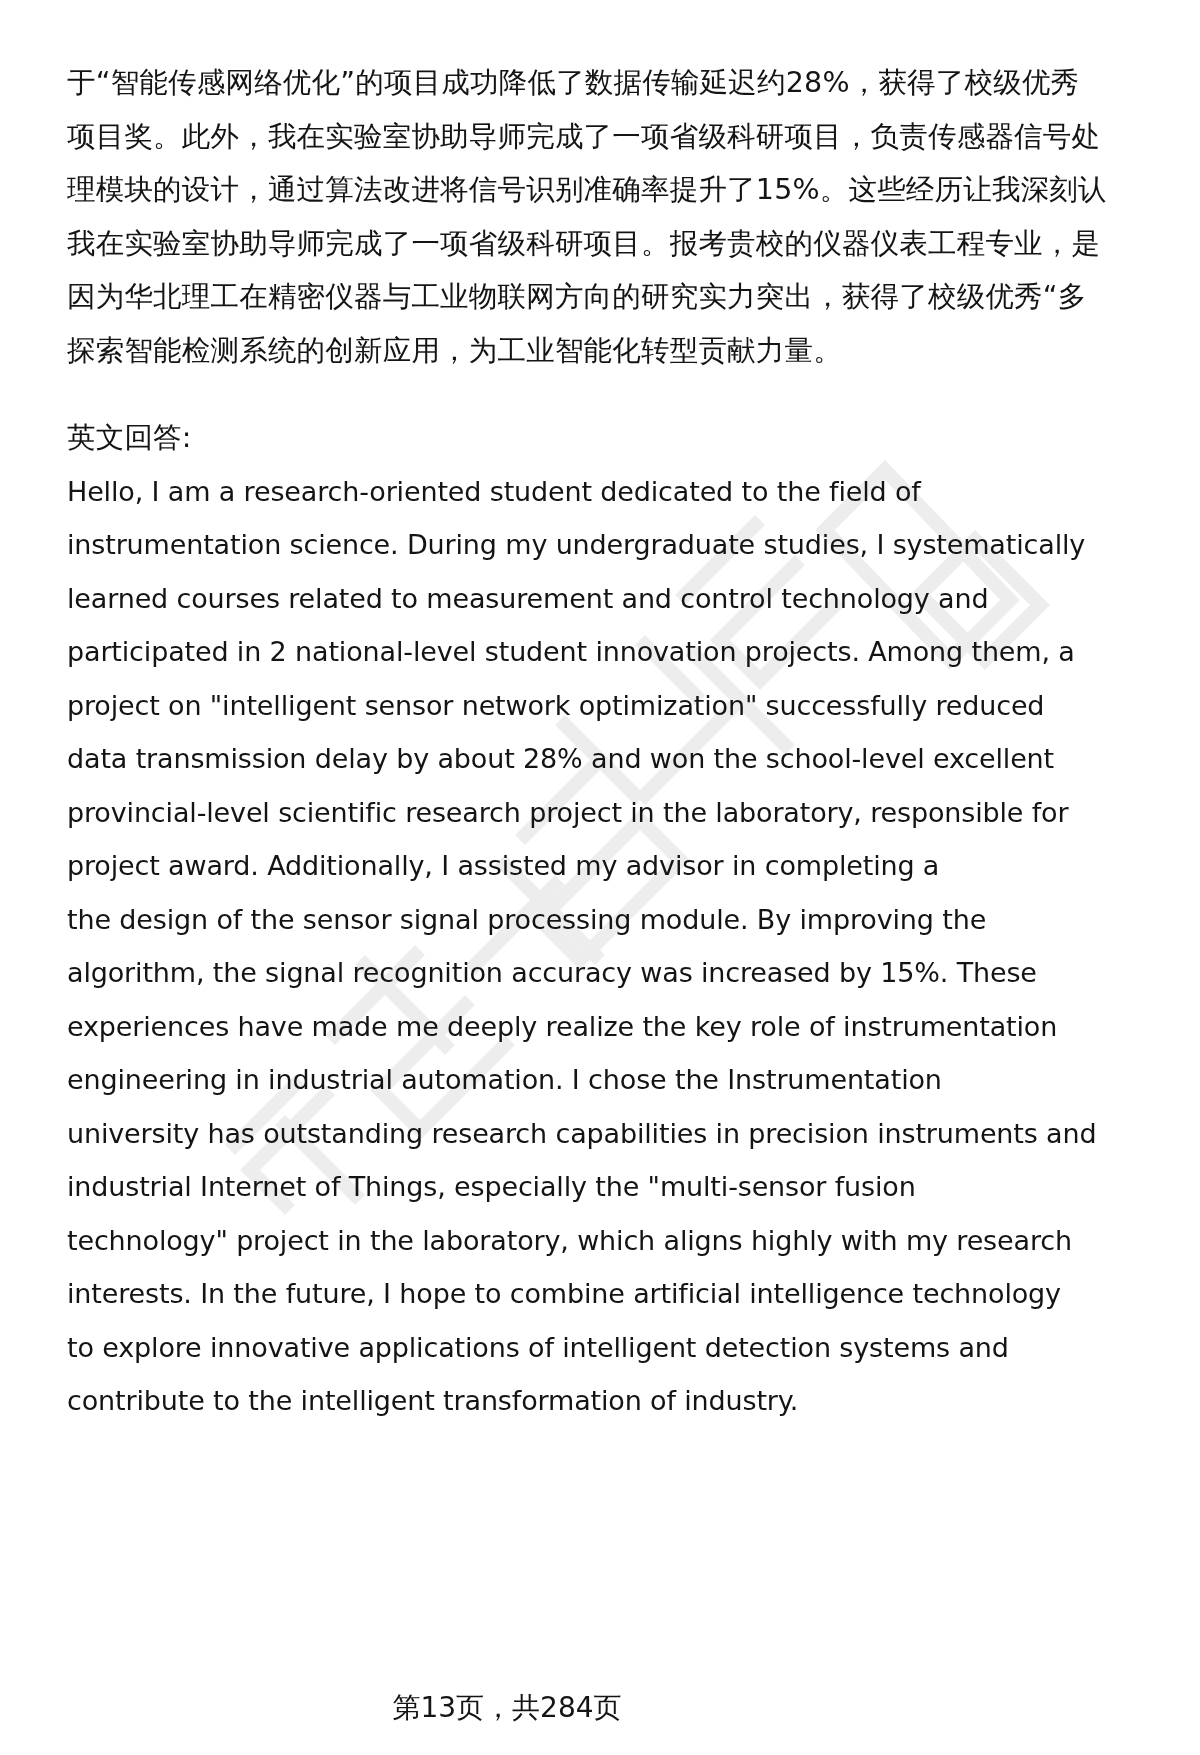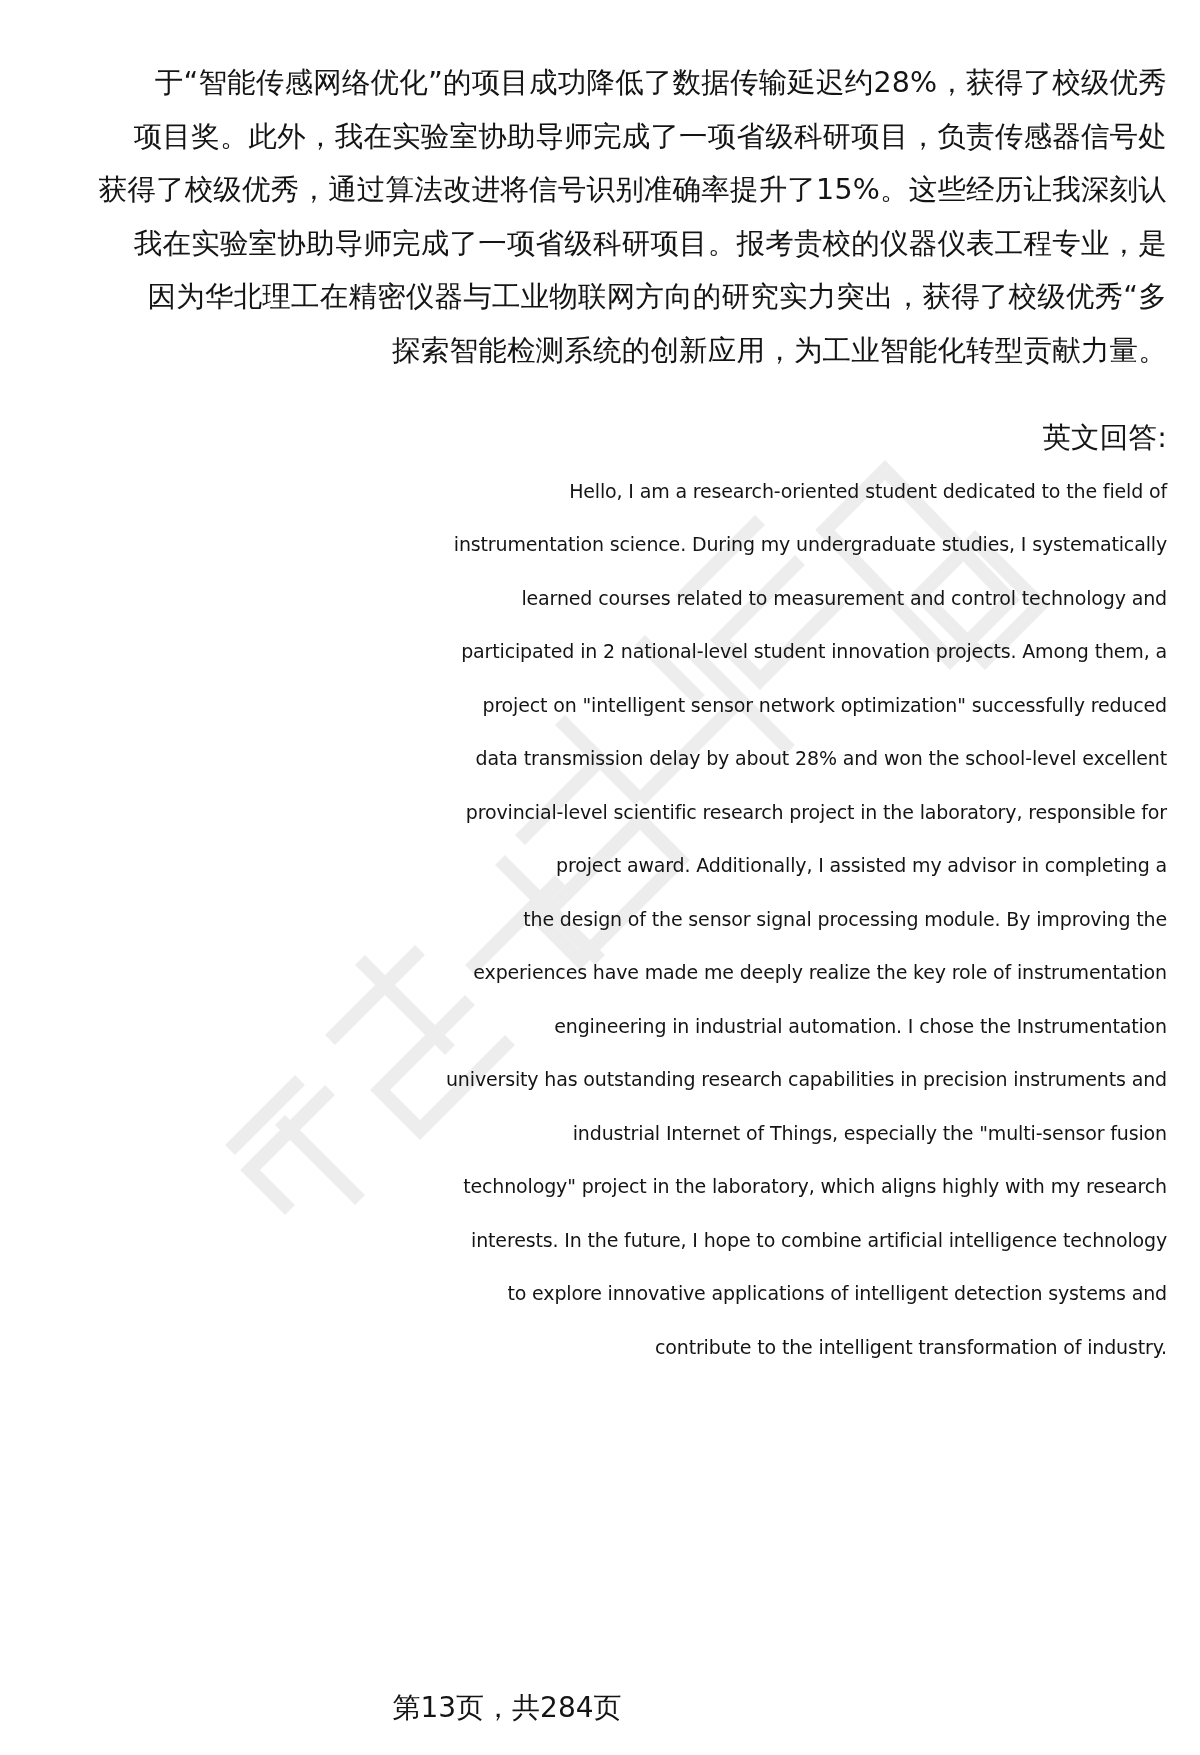--- a/index.html
+++ b/index.html
@@ -30,7 +30,6 @@
       top: 56px;
       width: 1100px;
       z-index: 1;
-      text-align: right;
     }
     .line {
       font-size: 27px;

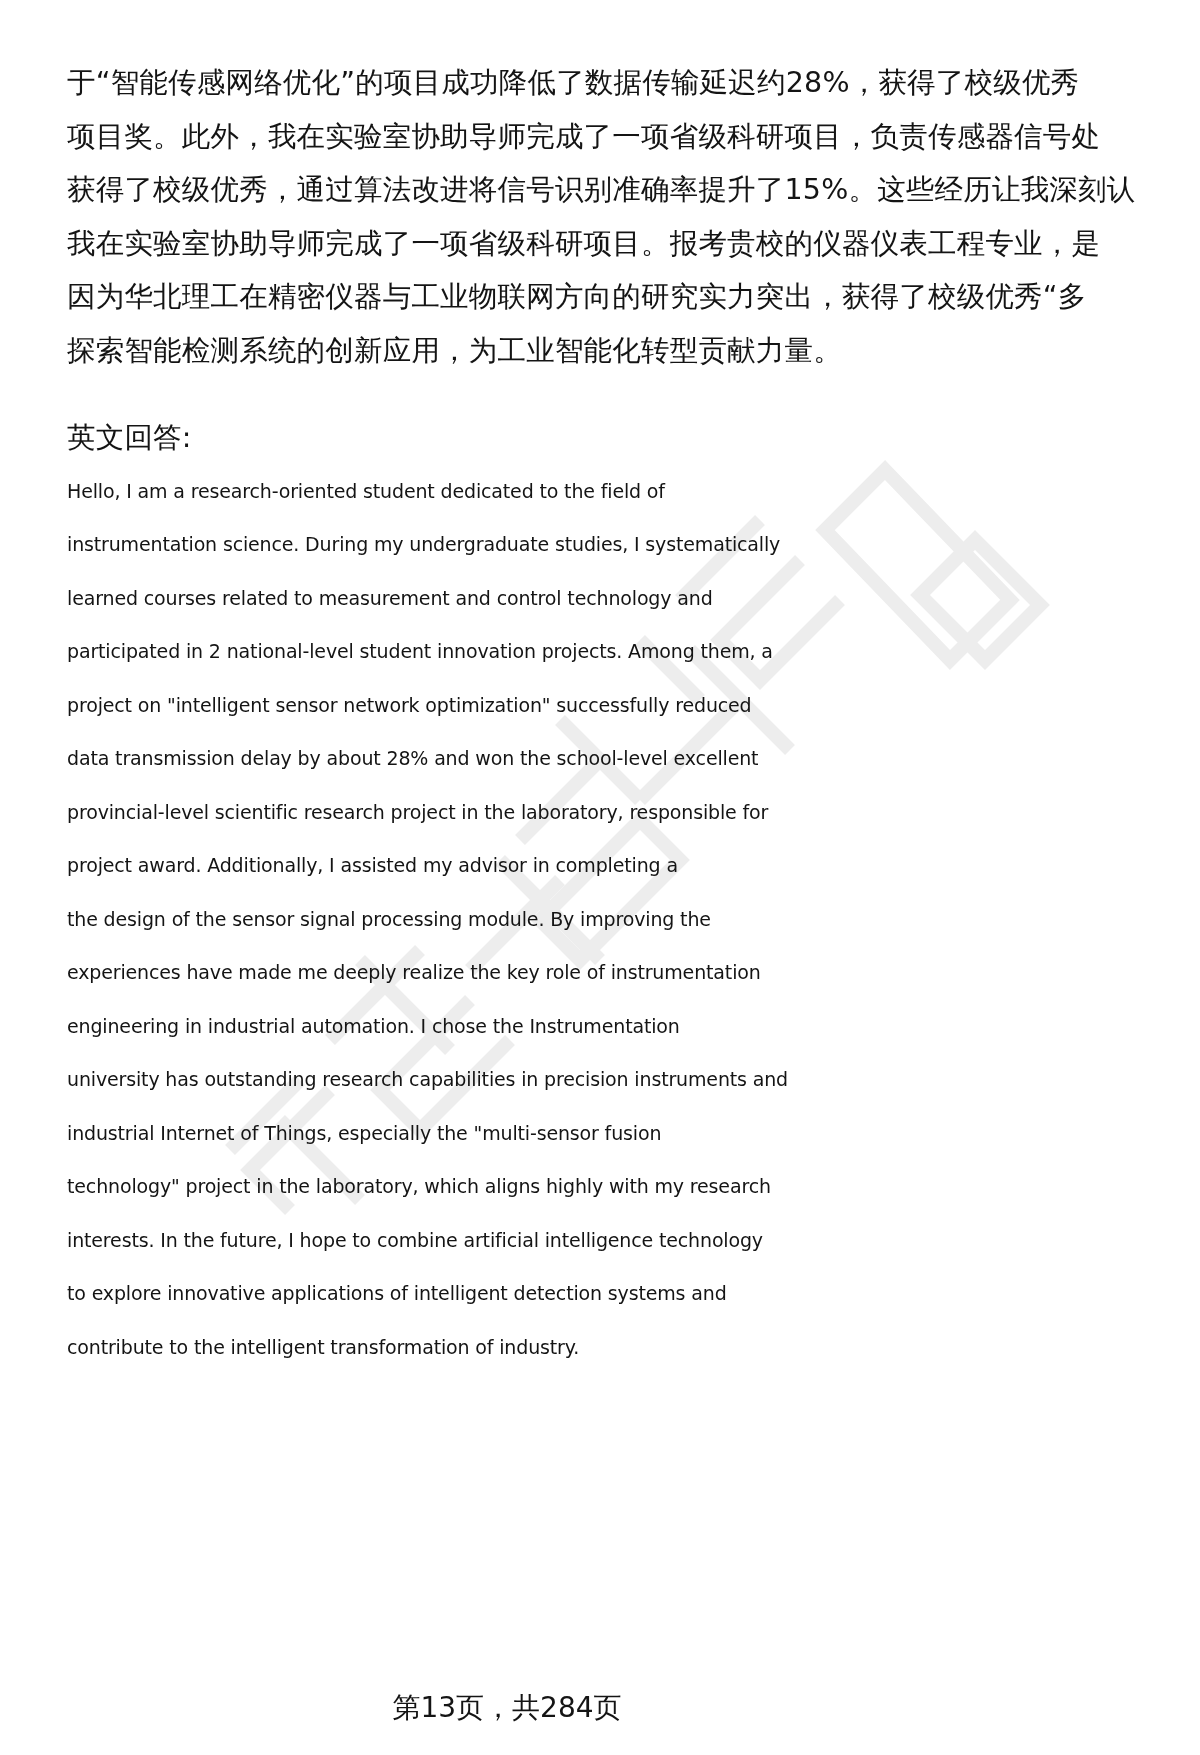--- a/index.html
+++ b/index.html
@@ -87,7 +87,7 @@
   <section>
     <div class="line zh">于“智能传感网络优化”的项目成功降低了数据传输延迟约28%，获得了校级优秀</div>
     <div class="line zh">项目奖。此外，我在实验室协助导师完成了一项省级科研项目，负责传感器信号处</div>
-    <div class="line zh">获得了校级优秀，通过算法改进将信号识别准确率提升了15%。这些经历让我深刻认</div>
+    <div class="line zh">理模块的设计，通过算法改进将信号识别准确率提升了15%。这些经历让我深刻认</div>
     <div class="line zh">我在实验室协助导师完成了一项省级科研项目。报考贵校的仪器仪表工程专业，是</div>
     <div class="line zh">因为华北理工在精密仪器与工业物联网方向的研究实力突出，获得了校级优秀“多</div>
     <div class="line zh">探索智能检测系统的创新应用，为工业智能化转型贡献力量。</div>

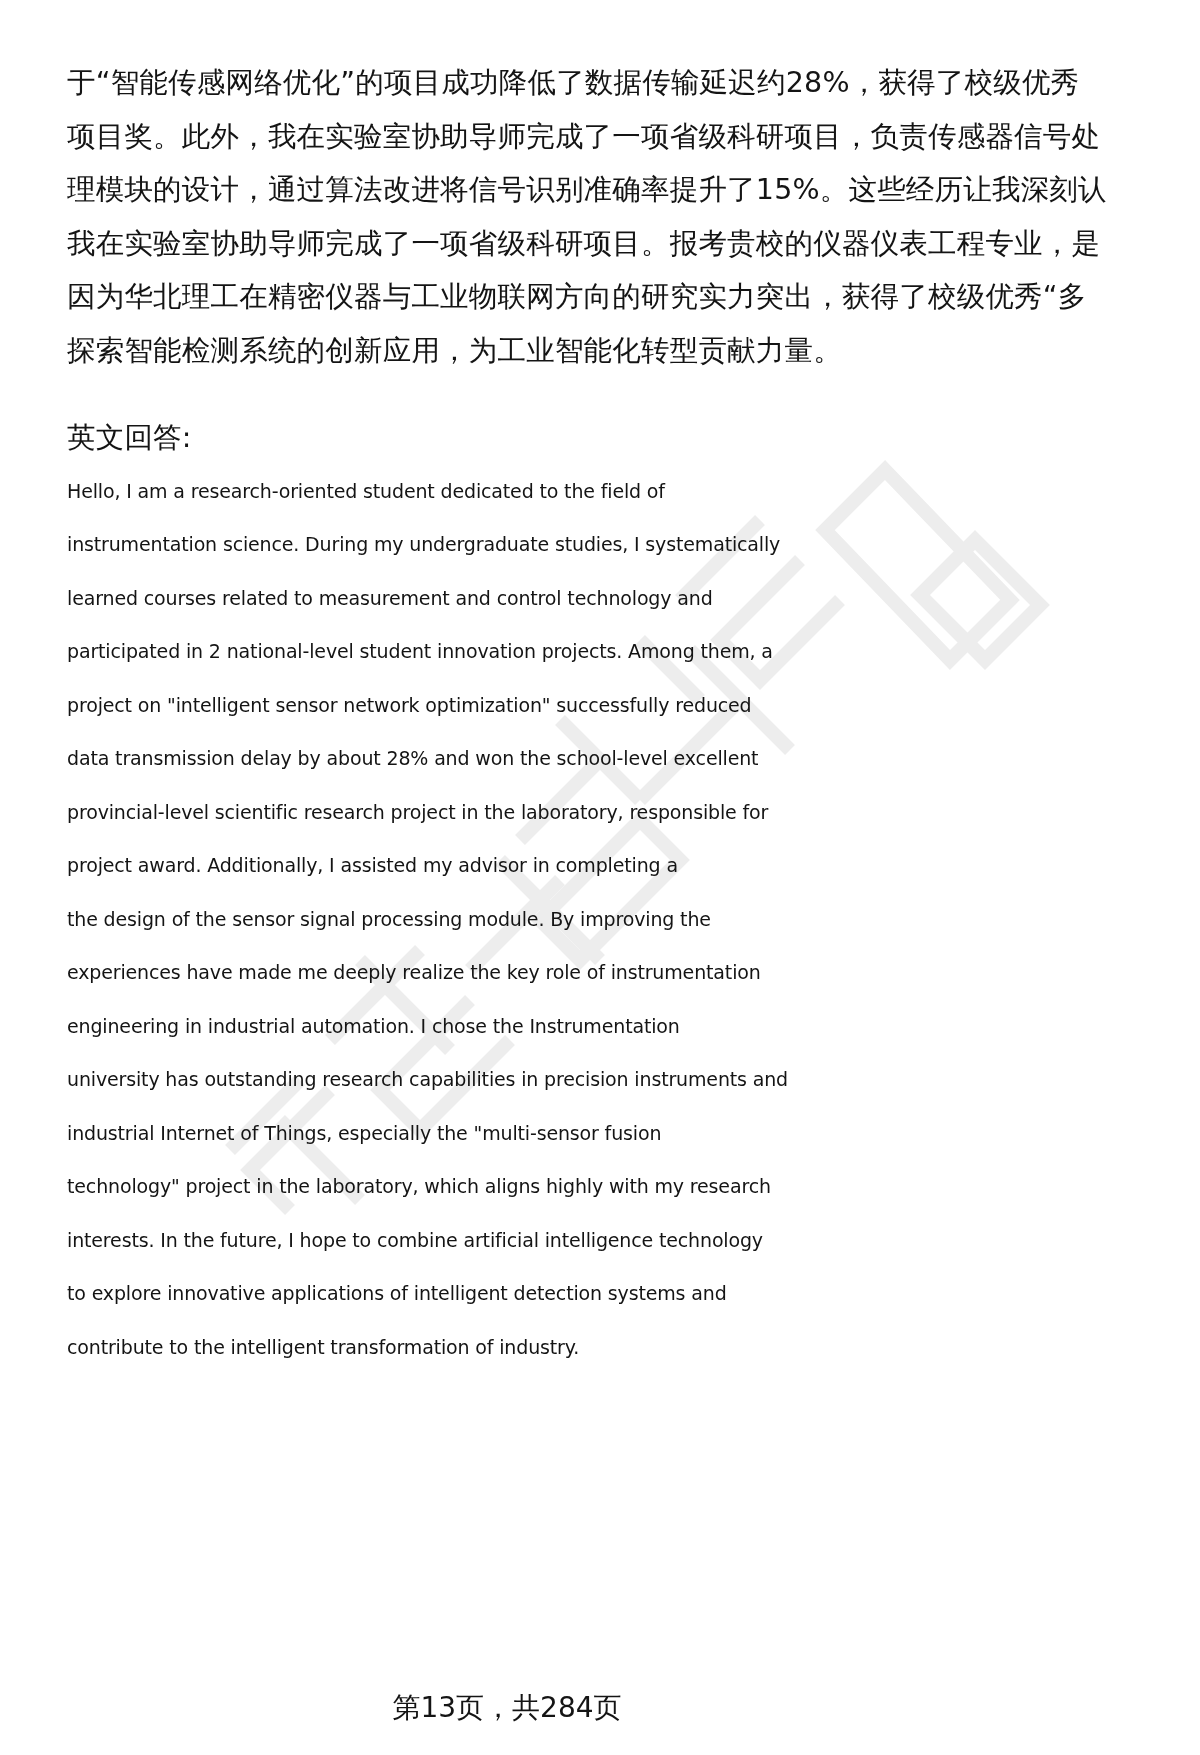--- a/index.html
+++ b/index.html
@@ -43,7 +43,7 @@
       letter-spacing: 0.2px;
     }
     .en {
-      font-size: 19px;
+      font-size: 27px;
       letter-spacing: -0.15px;
     }
     .spacer {

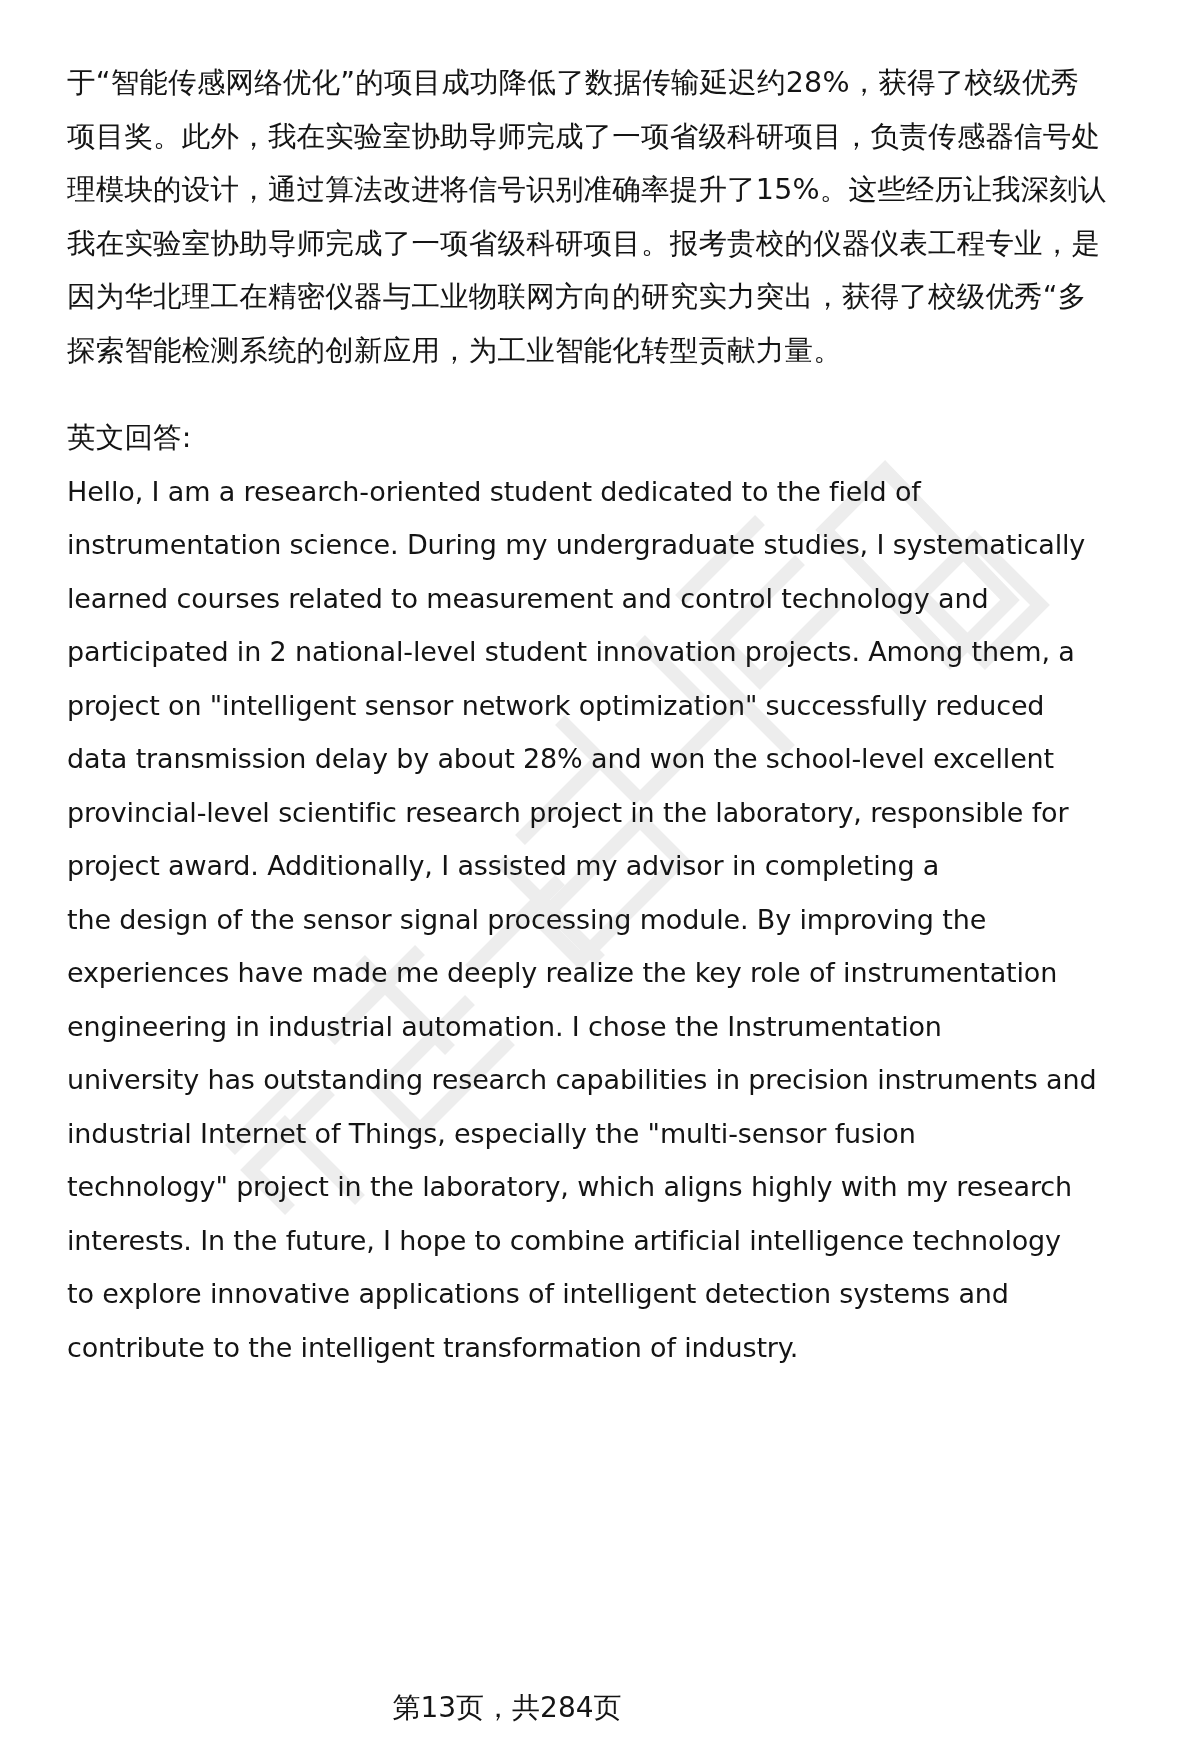--- a/index.html
+++ b/index.html
@@ -106,6 +106,7 @@
     <div class="line en">provincial-level scientific research project in the laboratory, responsible for</div>
     <div class="line en">project award. Additionally, I assisted my advisor in completing a</div>
     <div class="line en">the design of the sensor signal processing module. By improving the</div>
+    <div class="line en">algorithm, the signal recognition accuracy was increased by 15%. These</div>
     <div class="line en">experiences have made me deeply realize the key role of instrumentation</div>
     <div class="line en">engineering in industrial automation. I chose the Instrumentation</div>
     <div class="line en">university has outstanding research capabilities in precision instruments and</div>

